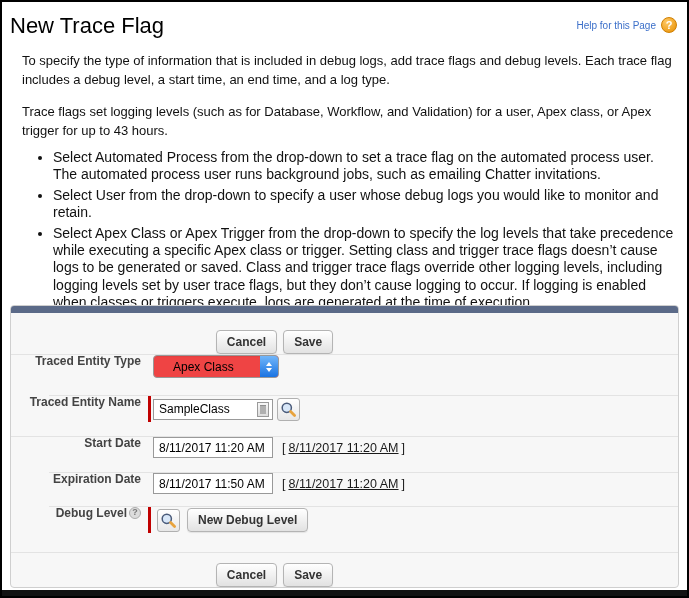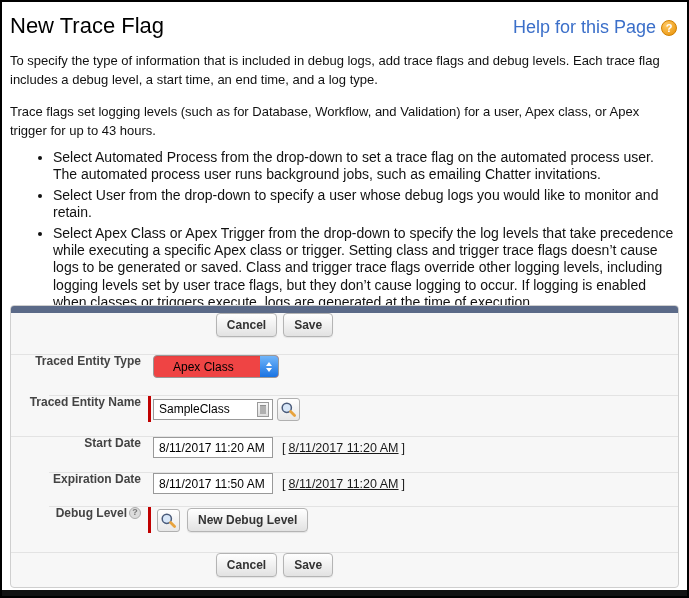--- a/index.html
+++ b/index.html
@@ -16,7 +16,7 @@
   .header{ display:flex; justify-content:space-between; align-items:flex-start; padding-top:11px; }
   .page-title{ margin:0; font-size:22px; font-weight:normal; color:#000; line-height:1.15; }
   .help-area{ display:flex; align-items:center; gap:5px; padding-top:4px; padding-right:2px; }
-  .help-link{ color:#3b6fc9; font-size:18px; text-decoration:none; cursor:pointer; }
+  .help-link{ color:#3b6fc9; font-size:10px; text-decoration:none; cursor:pointer; }
   .help-orb{
     width:16px; height:16px; border-radius:50%;
     background:radial-gradient(circle at 35% 30%, #ffc966, #e78f00);

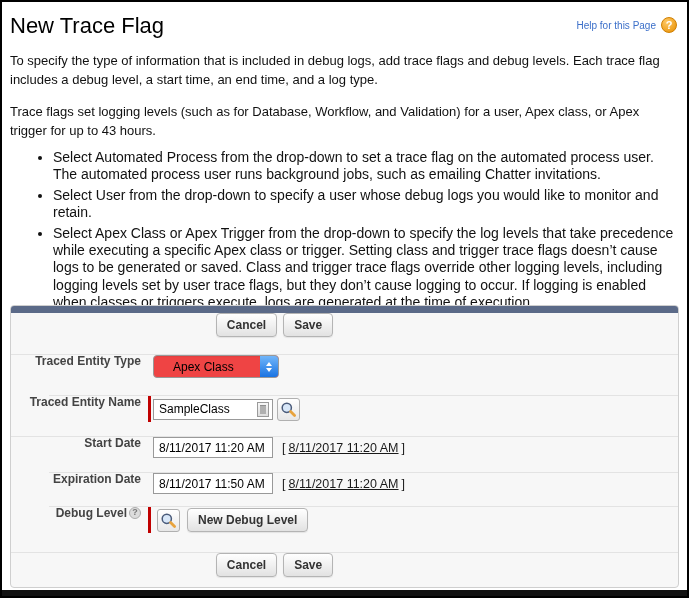--- a/index.html
+++ b/index.html
@@ -25,7 +25,7 @@
     display:inline-flex; align-items:center; justify-content:center;
     cursor:pointer;
   }
-  .intro{ font-size:13px; line-height:1.42; color:#111; margin:14px 0 0 0; }
+  .intro{ font-size:13px; line-height:1.42; color:#111; margin:14px 0 0 12px; }
   .bullets{ margin:9px 0 0 28px; padding-left:15px; font-size:14px; line-height:1.24; color:#111; }
   .bullets li{ margin:0 0 3px 0; }
   .configure-link{

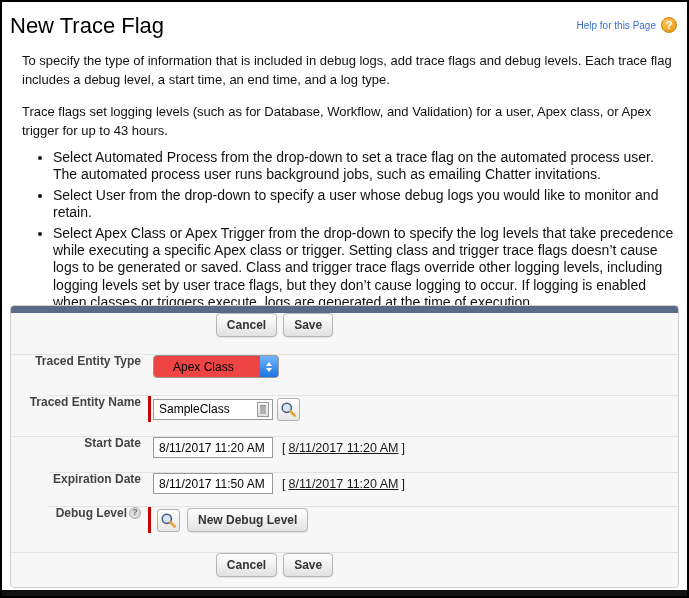--- a/index.html
+++ b/index.html
@@ -41,7 +41,7 @@
   }
   .panel-topbar{ height:7px; background:#5b6a88; flex:0 0 auto; }
   .btn-area{
-    flex:0 0 auto; display:flex; align-items:flex-start; justify-content:center;
+    flex:0 0 auto; display:flex; align-items:flex-end; justify-content:center;
     gap:6px; padding-right:140px;
   }
   .btn-area.top{ height:41px; }

